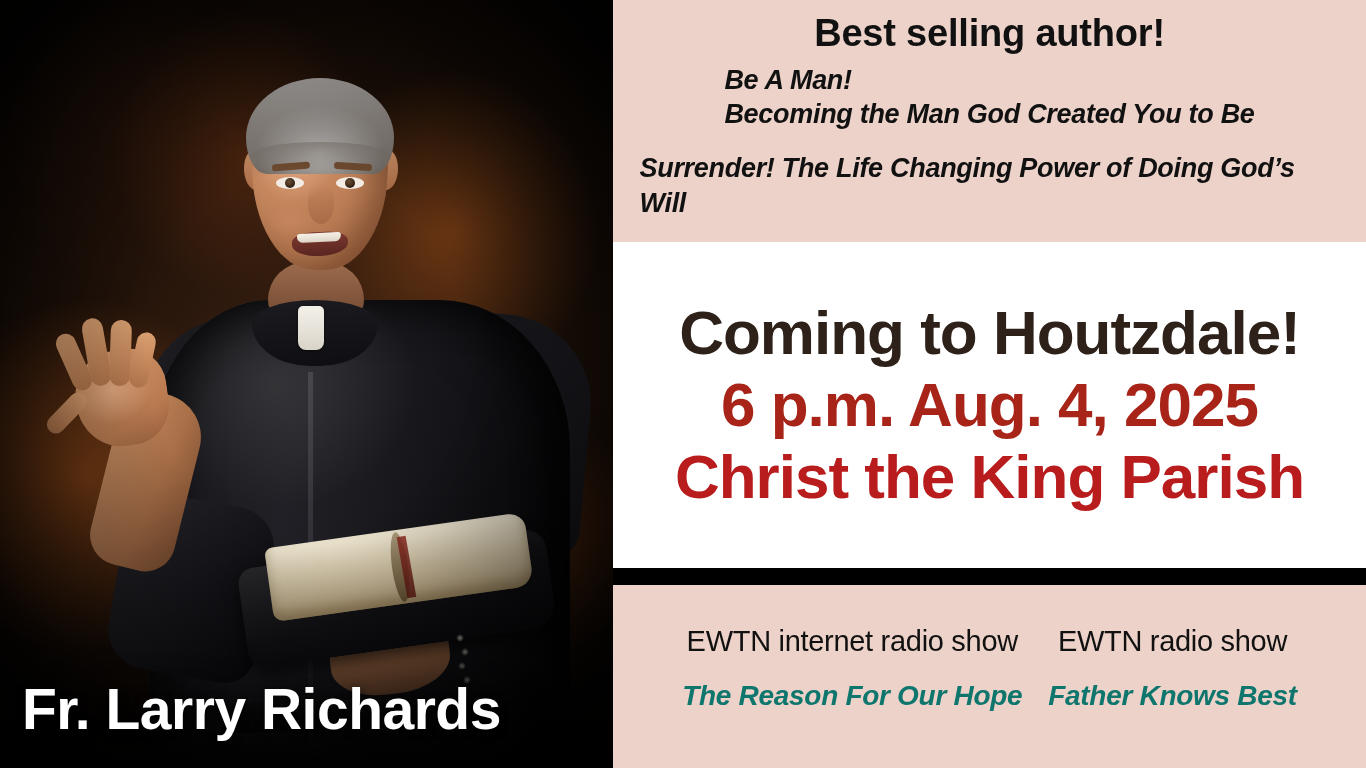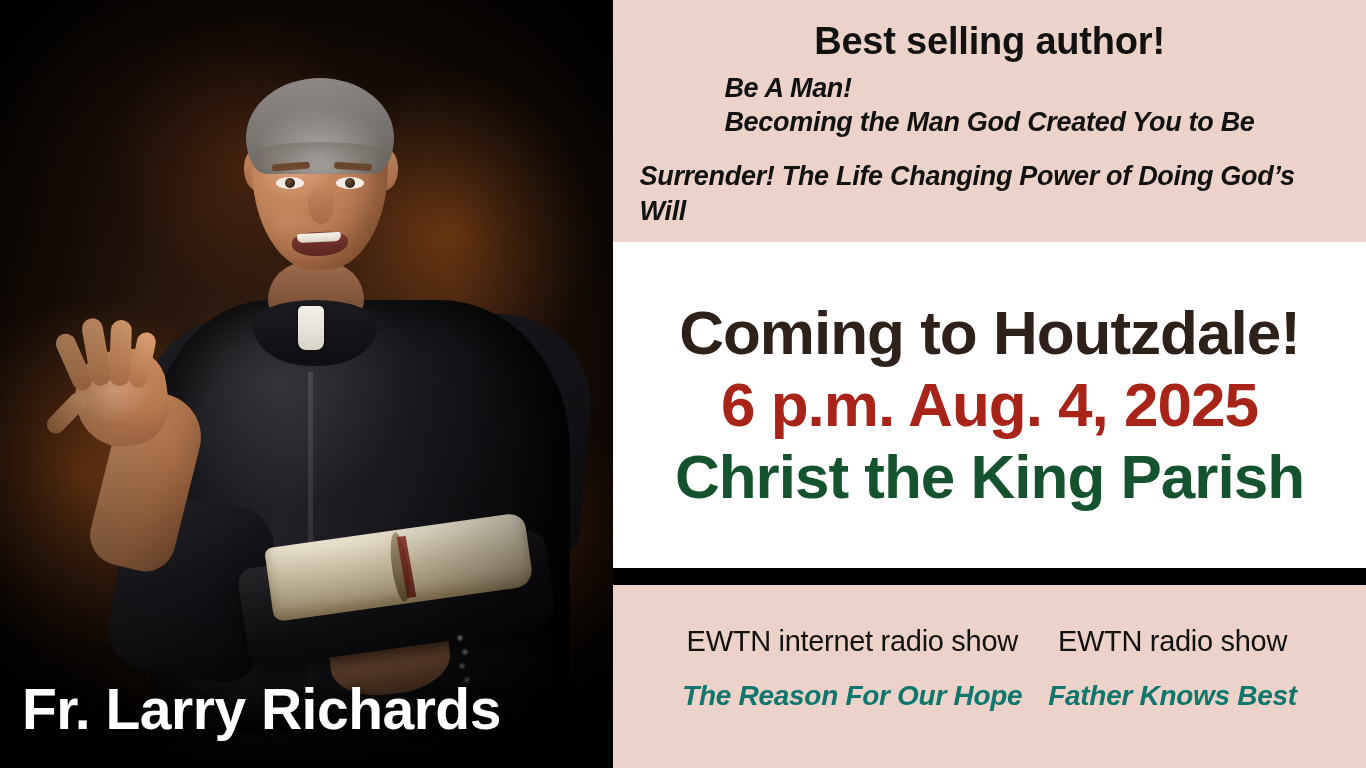--- a/index.html
+++ b/index.html
@@ -329,7 +329,7 @@
     flex-direction: column;
     align-items: center;
     justify-content: flex-start;
-    padding: 20px 8px 0 8px;
+    padding: 12px 8px 0 8px;
     box-sizing: border-box;
   }
   .tagline {

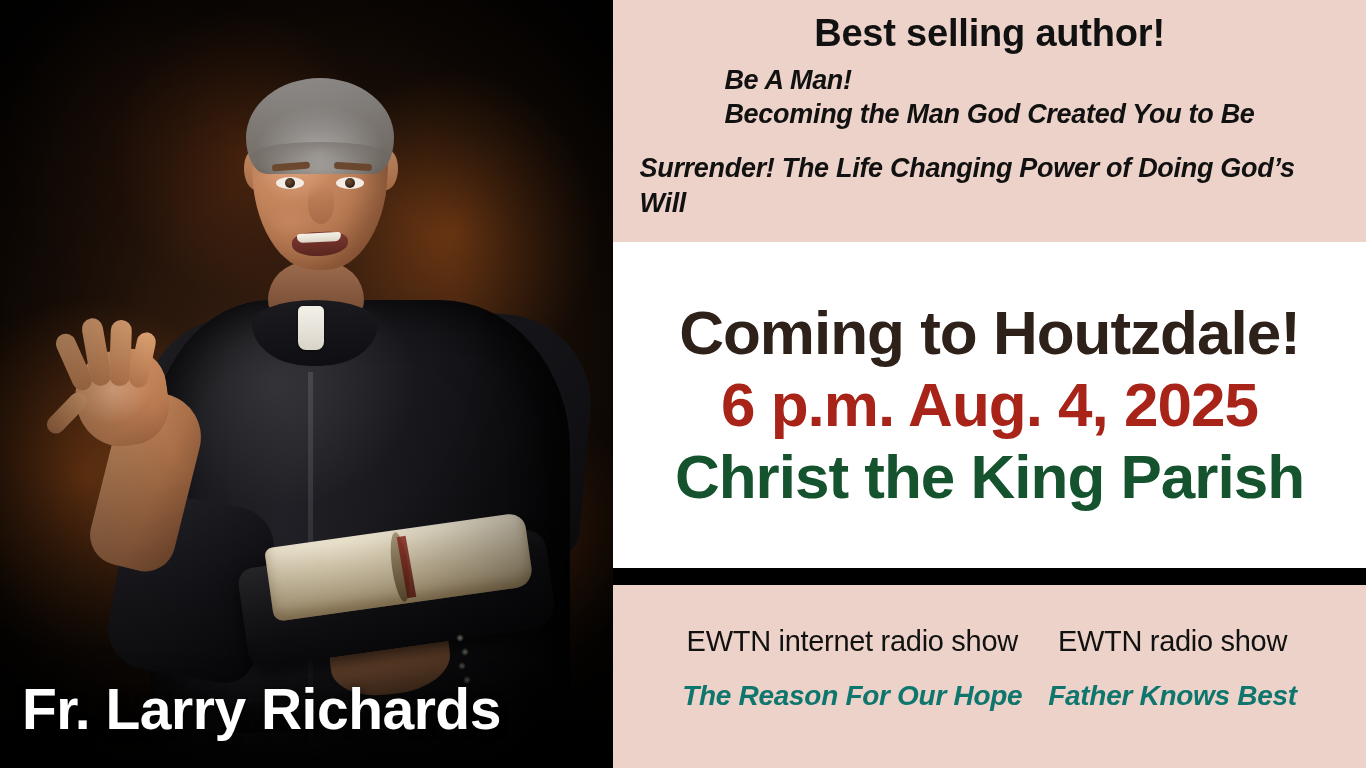--- a/index.html
+++ b/index.html
@@ -367,7 +367,7 @@
   }
   #event-place  { font-size: 62px; color: #2d2119; }
   #event-when   { font-size: 62px; color: #a82418; }
-  #event-parish { font-size: 62px; color: #14532d; }
+  #event-parish { font-size: 62px; color: #b91c1c; }
 
   .shows-inner {
     height: 100%;

